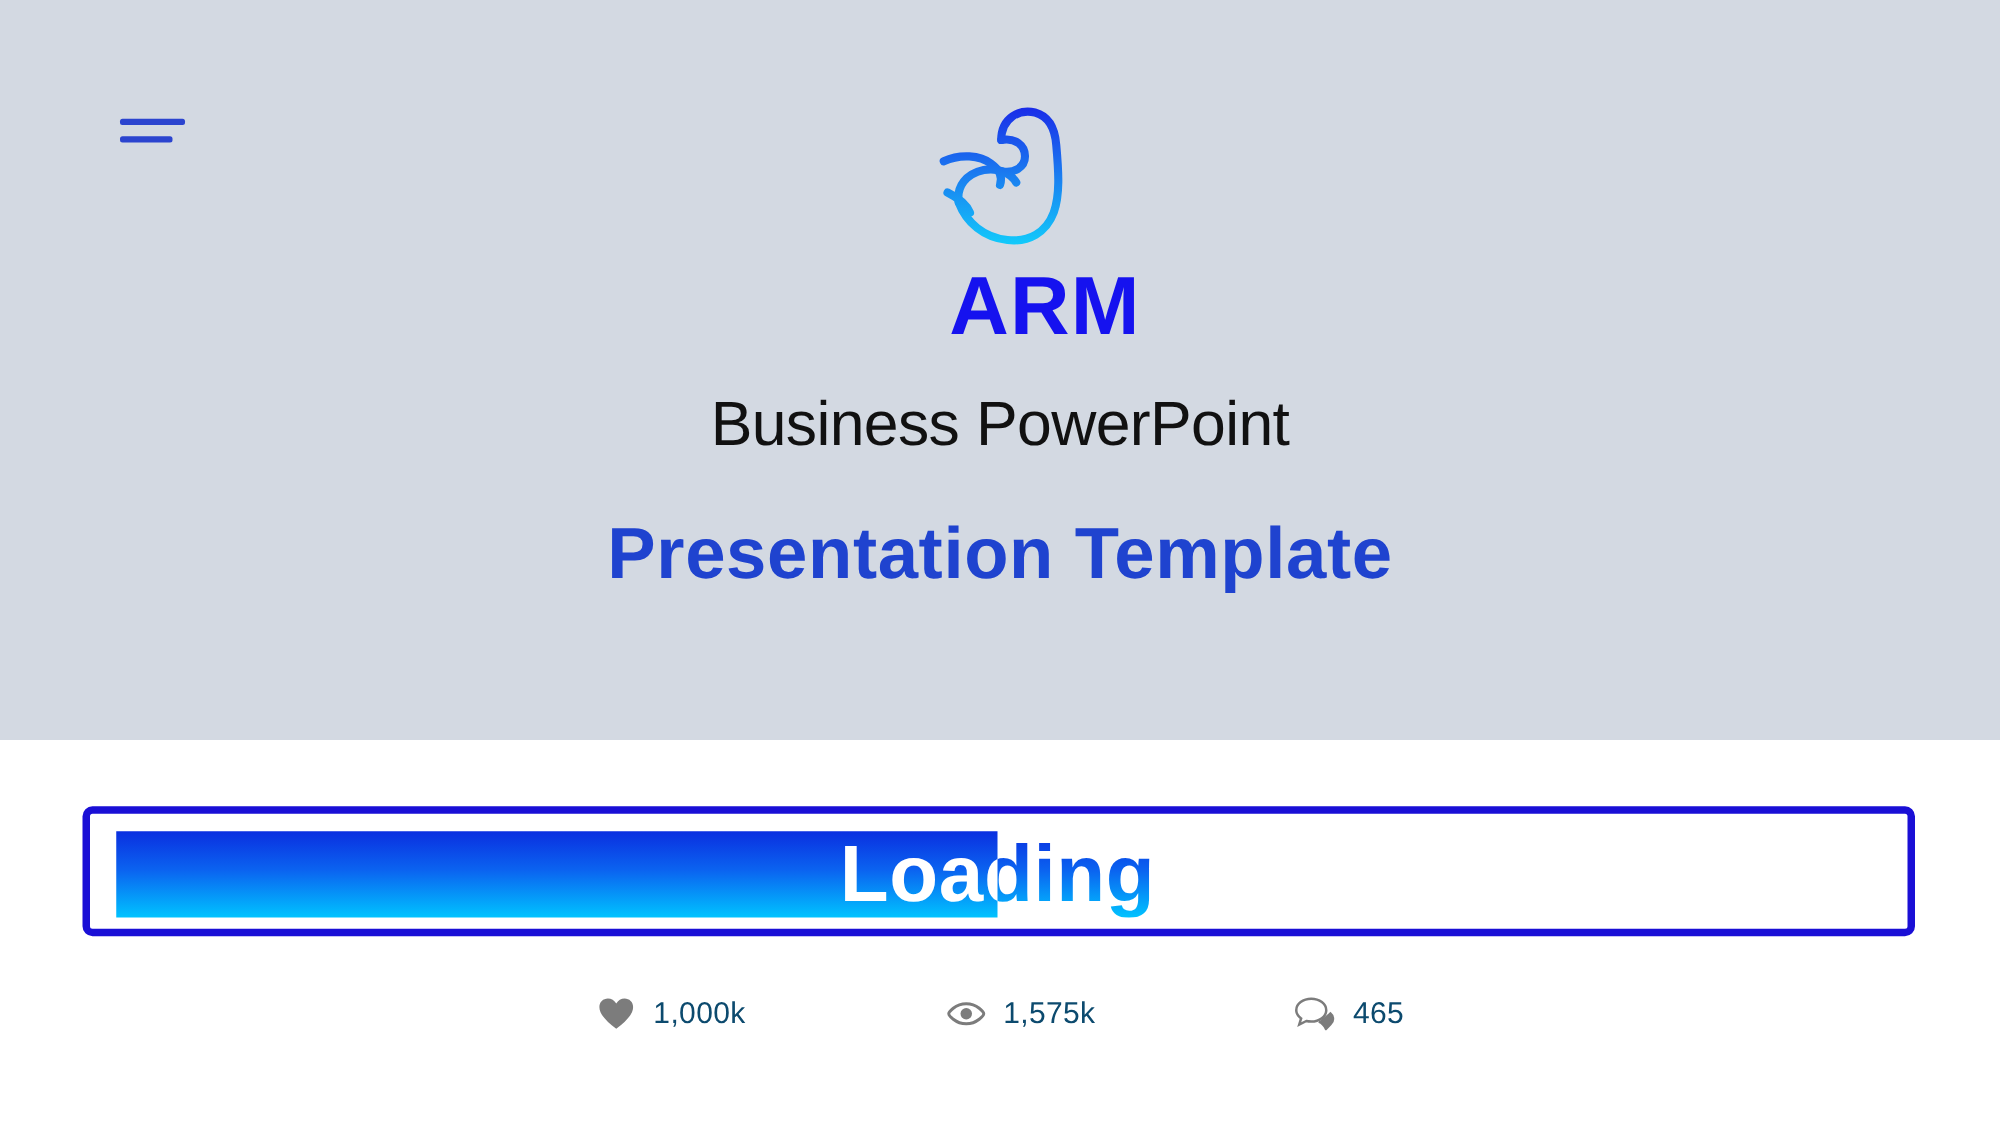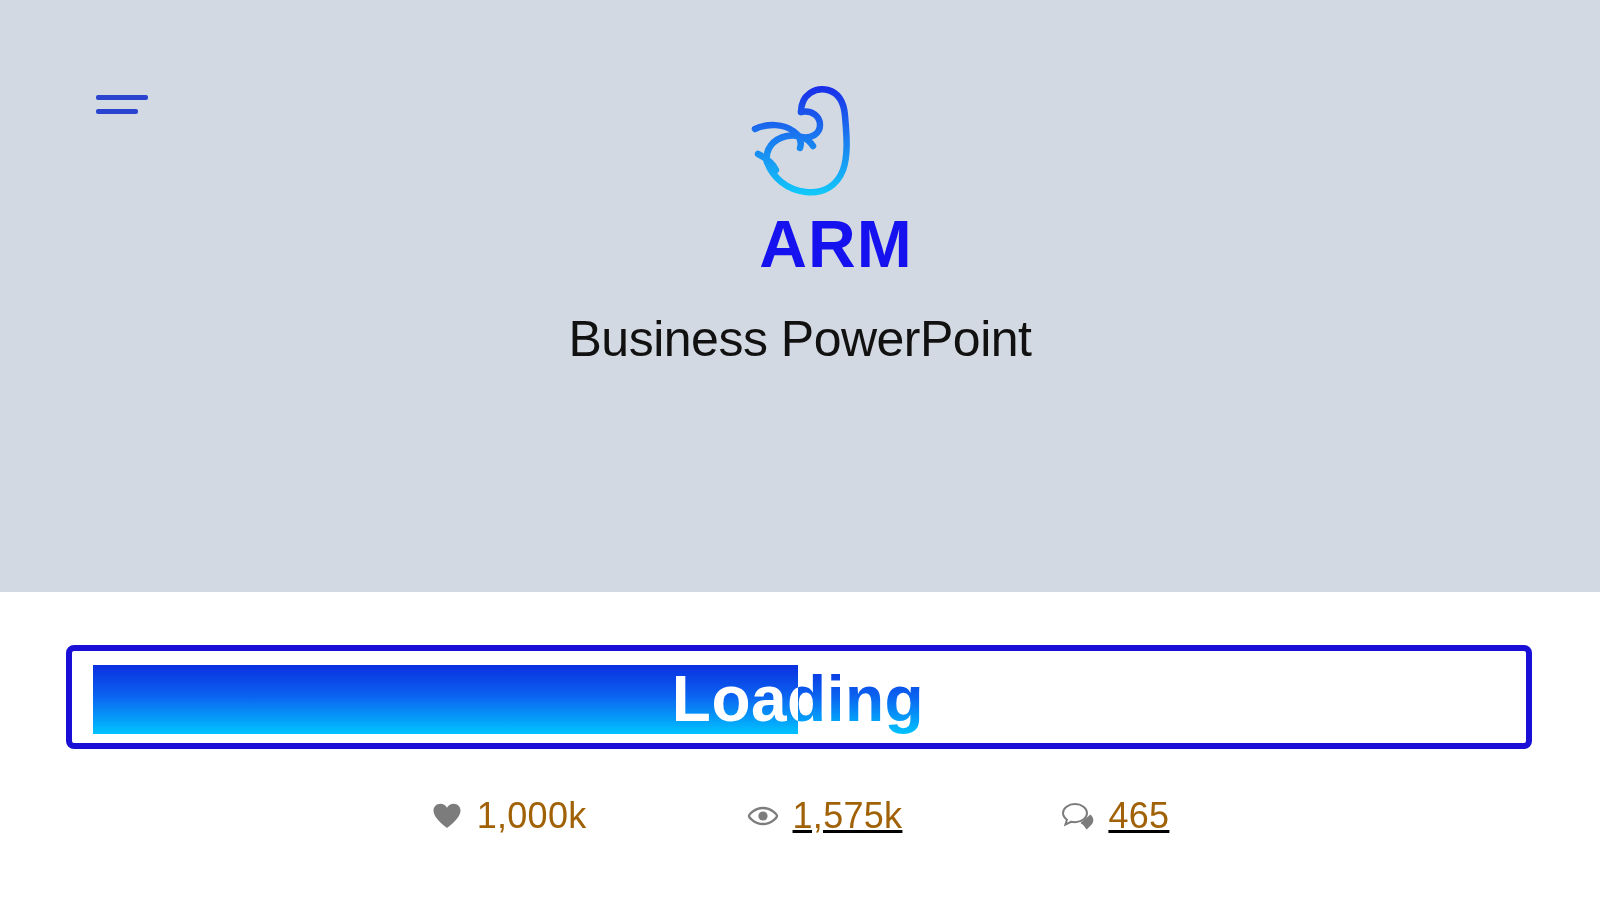--- a/index.html
+++ b/index.html
@@ -219,6 +219,7 @@
 
     <div class="brand-name">ARM</div>
     <div class="hero-title">Business PowerPoint</div>
+    <div class="hero-subtitle">Presentation Template</div>
   </div>
 
   <div class="progress-wrap">

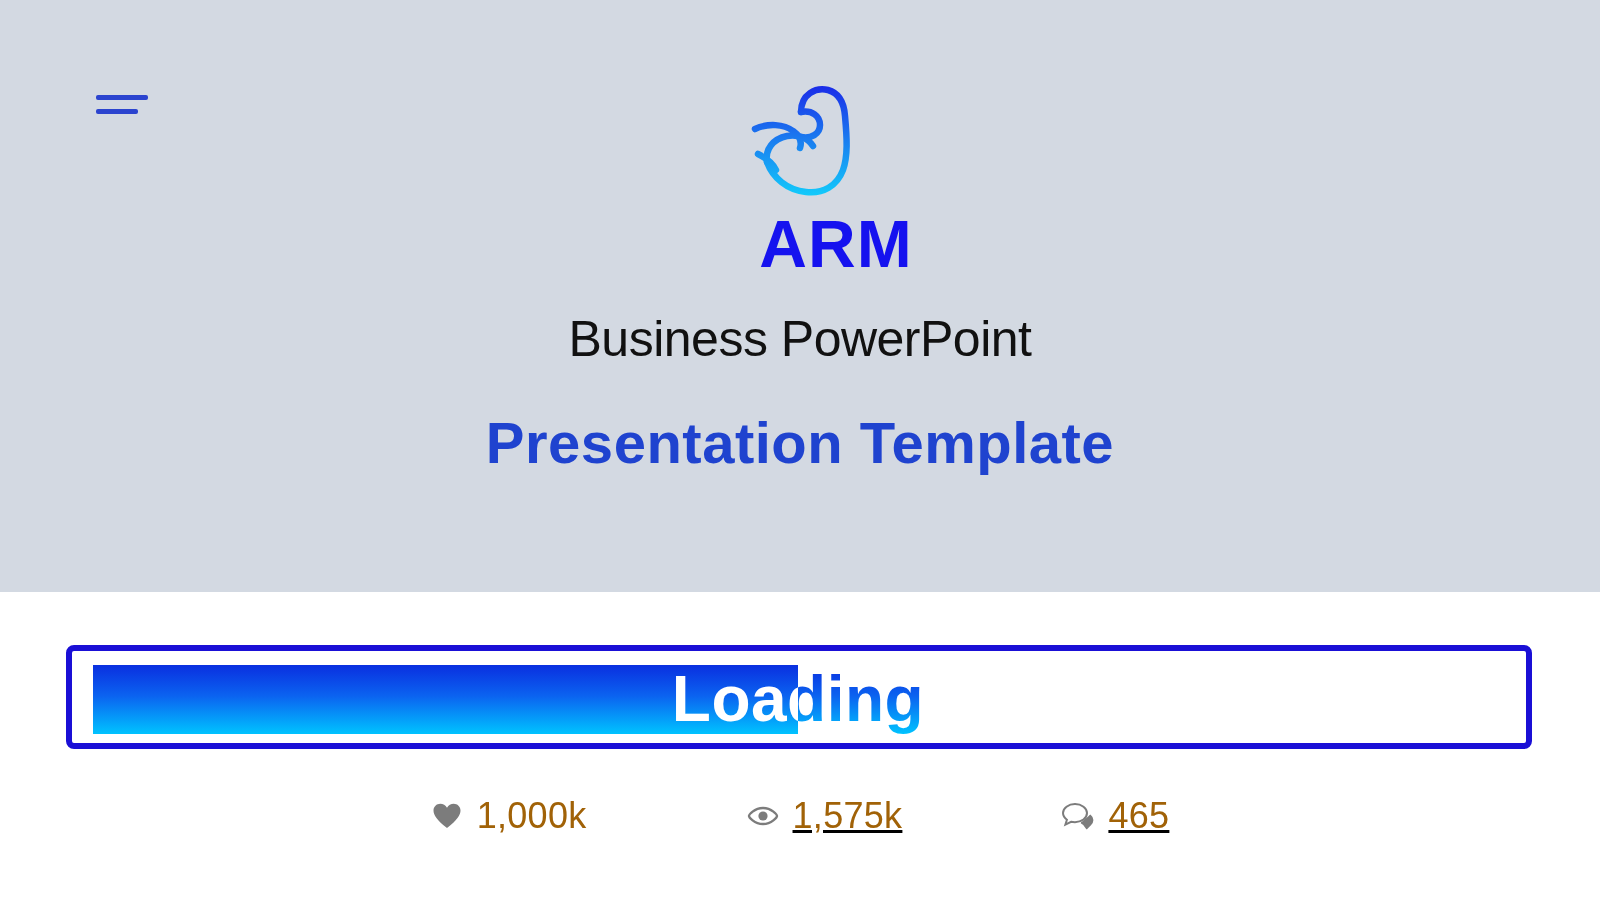--- a/index.html
+++ b/index.html
@@ -180,8 +180,8 @@
   }
   .stat-icon svg { display: block; }
   .stat-value {
-    font-size: 36px;
-    color: #a16207;
+    font-size: 24px;
+    color: #0c4a6e;
     font-weight: 400;
     letter-spacing: 0.3px;
   }

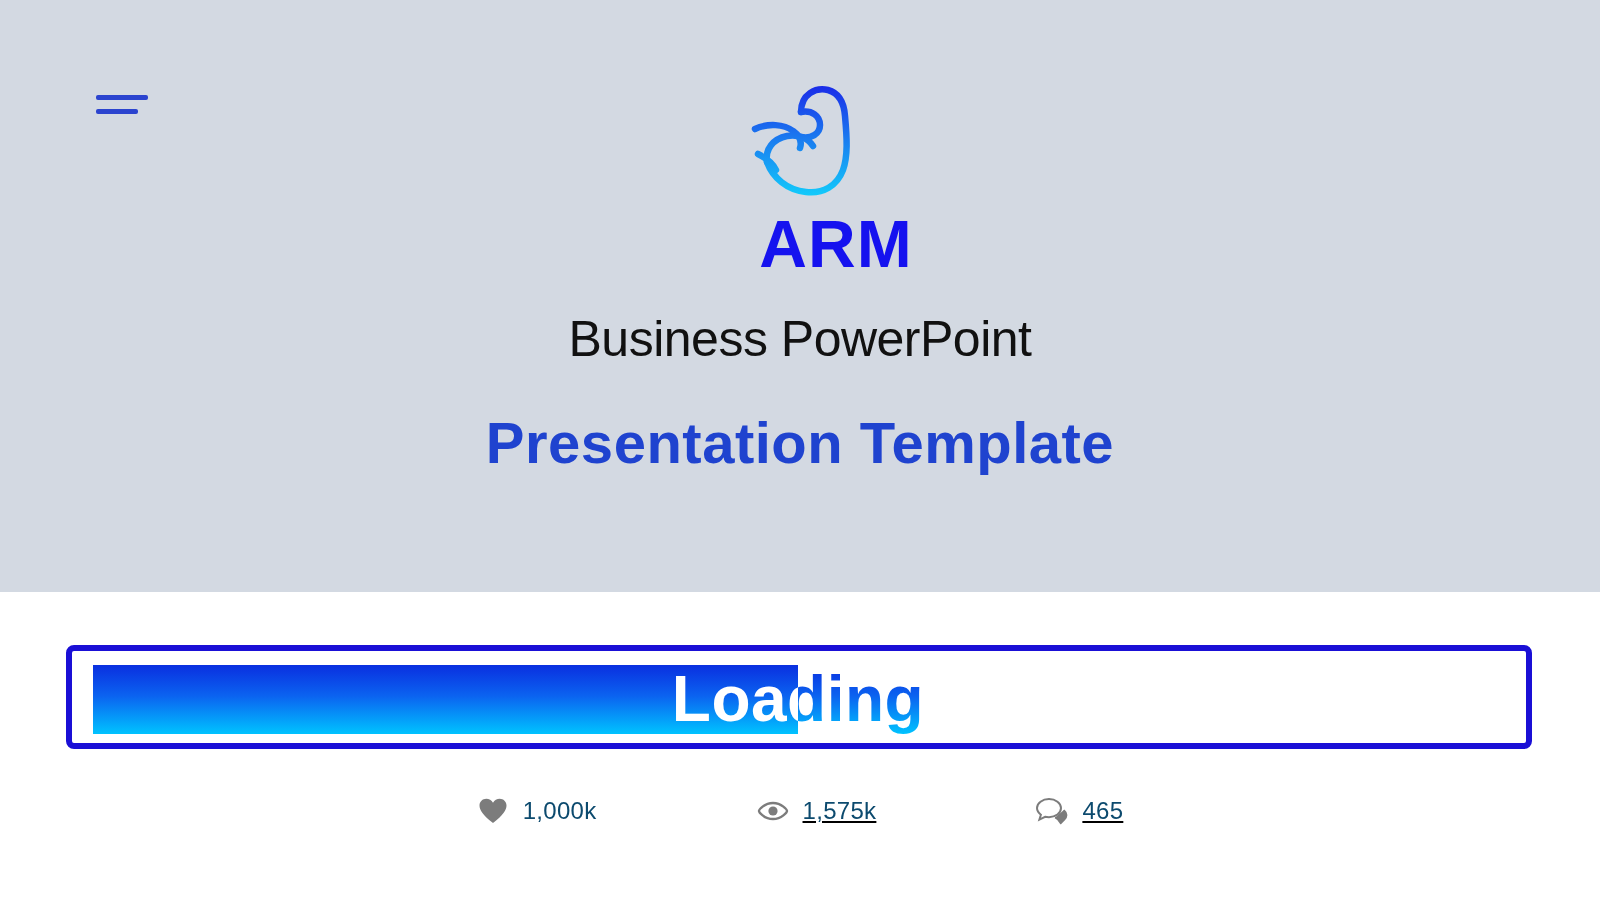--- a/index.html
+++ b/index.html
@@ -169,7 +169,7 @@
     align-items: center;
     gap: 14px;
   }
-  .stat + .stat { margin-left: 160px; text-decoration: underline; }
+  .stat + .stat { margin-left: 160px; }
   .stat-icon {
     width: 32px;
     height: 32px;

